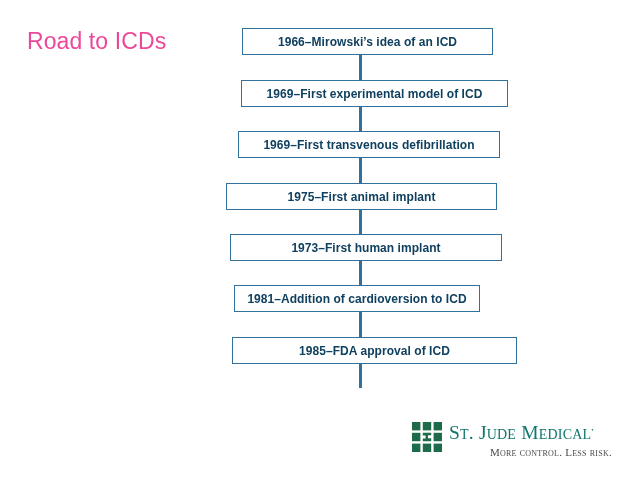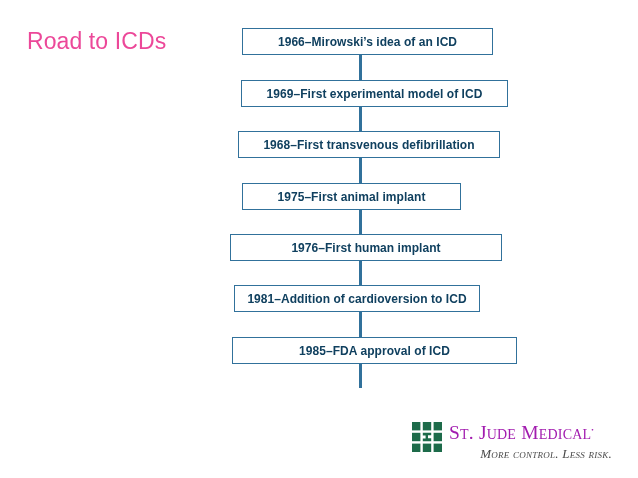--- a/index.html
+++ b/index.html
@@ -140,7 +140,7 @@
       </div>
       <div class="flow-connector" style="top: 79px; height: 24px; background: rgb(49, 113, 155);"></div>
       <div class="flow-node" style="left: 12px; top: 103px; width: 262px; background: rgb(255, 255, 255); border-color: rgb(49, 113, 155);">
-        <div class="flow-node-label" style="color: rgb(16, 64, 95);">1968–First transvenous defibrillation</div>
+        <div class="flow-node-label" style="color: rgb(16, 64, 95);">1969–First transvenous defibrillation</div>
       </div>
       <div class="flow-connector" style="top: 130px; height: 25px; background: rgb(49, 113, 155);"></div>
       <div class="flow-node" style="left: 16px; top: 155px; width: 219px; background: rgb(255, 255, 255); border-color: rgb(49, 113, 155);">

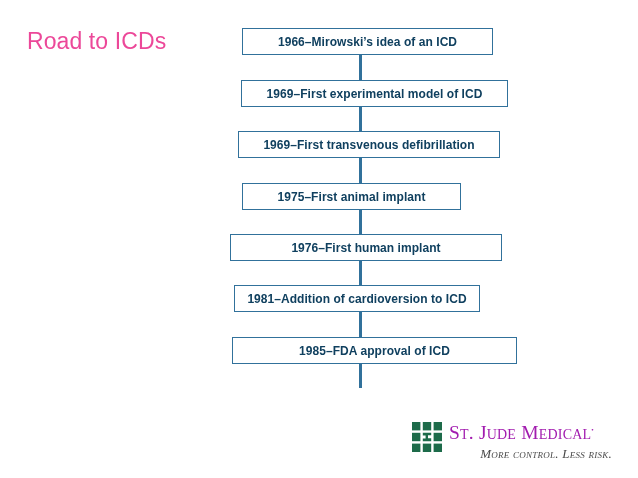--- a/index.html
+++ b/index.html
@@ -143,7 +143,7 @@
         <div class="flow-node-label" style="color: rgb(16, 64, 95);">1969–First transvenous defibrillation</div>
       </div>
       <div class="flow-connector" style="top: 130px; height: 25px; background: rgb(49, 113, 155);"></div>
-      <div class="flow-node" style="left: 16px; top: 155px; width: 219px; background: rgb(255, 255, 255); border-color: rgb(49, 113, 155);">
+      <div class="flow-node" style="left: 0; top: 155px; width: 271px; background: rgb(255, 255, 255); border-color: rgb(49, 113, 155);">
         <div class="flow-node-label" style="color: rgb(16, 64, 95);">1975–First animal implant</div>
       </div>
       <div class="flow-connector" style="top: 182px; height: 24px; background: rgb(49, 113, 155);"></div>

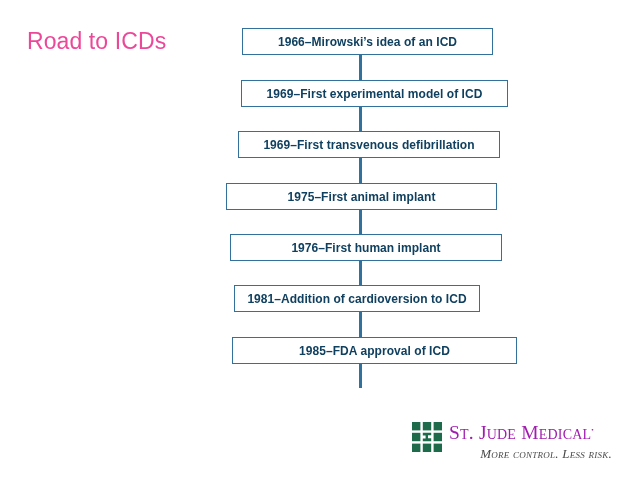--- a/index.html
+++ b/index.html
@@ -148,7 +148,7 @@
       </div>
       <div class="flow-connector" style="top: 182px; height: 24px; background: rgb(49, 113, 155);"></div>
       <div class="flow-node" style="left: 4px; top: 206px; width: 272px; background: rgb(255, 255, 255); border-color: rgb(49, 113, 155);">
-        <div class="flow-node-label" style="color: rgb(16, 64, 95);">1976–First human implant</div>
+        <div class="flow-node-label" style="color: rgb(16, 64, 95);">1973–First human implant</div>
       </div>
       <div class="flow-connector" style="top: 233px; height: 24px; background: rgb(49, 113, 155);"></div>
       <div class="flow-node" style="left: 8px; top: 257px; width: 246px; background: rgb(255, 255, 255); border-color: rgb(49, 113, 155);">

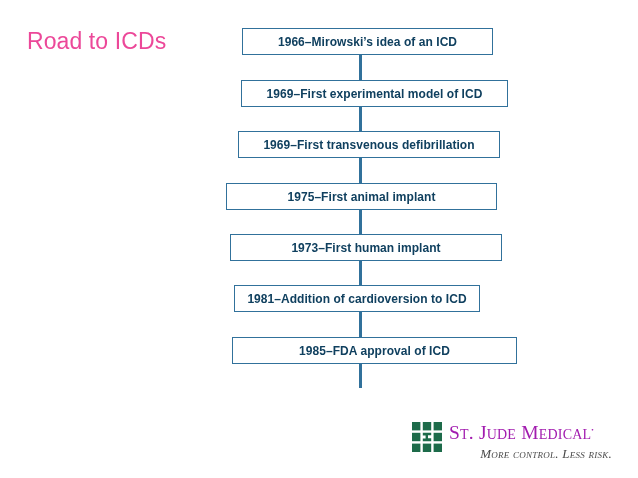--- a/index.html
+++ b/index.html
@@ -175,7 +175,7 @@
         <path d="M10.8 10.8 L19.2 10.8 L19.2 13.2 L16.0 13.2 L16.0 16.2 L19.2 16.2 L19.2 19.2 L10.8 19.2 L10.8 16.6 L13.6 16.6 L13.6 13.6 L10.8 13.6 Z"></path>
       </g>
     </svg>
-    <div id="logo-wordmark" style="color: #a21caf;">
+    <div id="logo-wordmark" style="color: #0f766e;">
       <span>St. Jude Medical</span><span id="logo-tm">•</span>
     </div>
     <div id="logo-tagline" style="color: rgb(74, 74, 74);">More control. Less risk.</div>

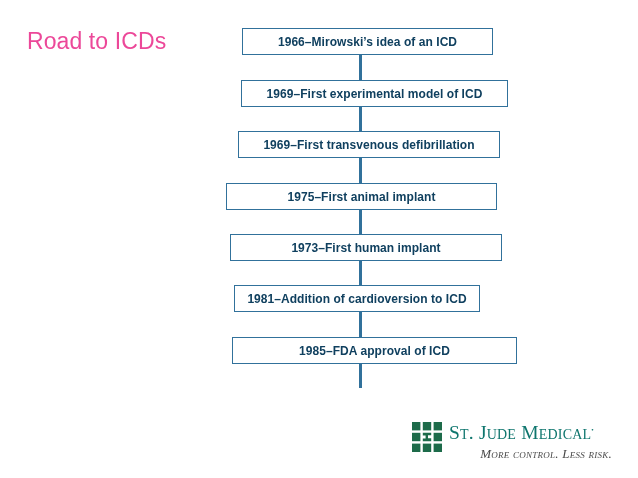--- a/index.html
+++ b/index.html
@@ -115,12 +115,11 @@
     right: 0;
     top: 25px;
     font-family: "Liberation Serif", serif;
-    font-size: 13px;
+    font-size: 11px;
     color: #4a4a4a;
     letter-spacing: 0.25px;
     white-space: nowrap;
     font-variant: small-caps;
-    font-style: italic;
   }
 </style>
 </head>

